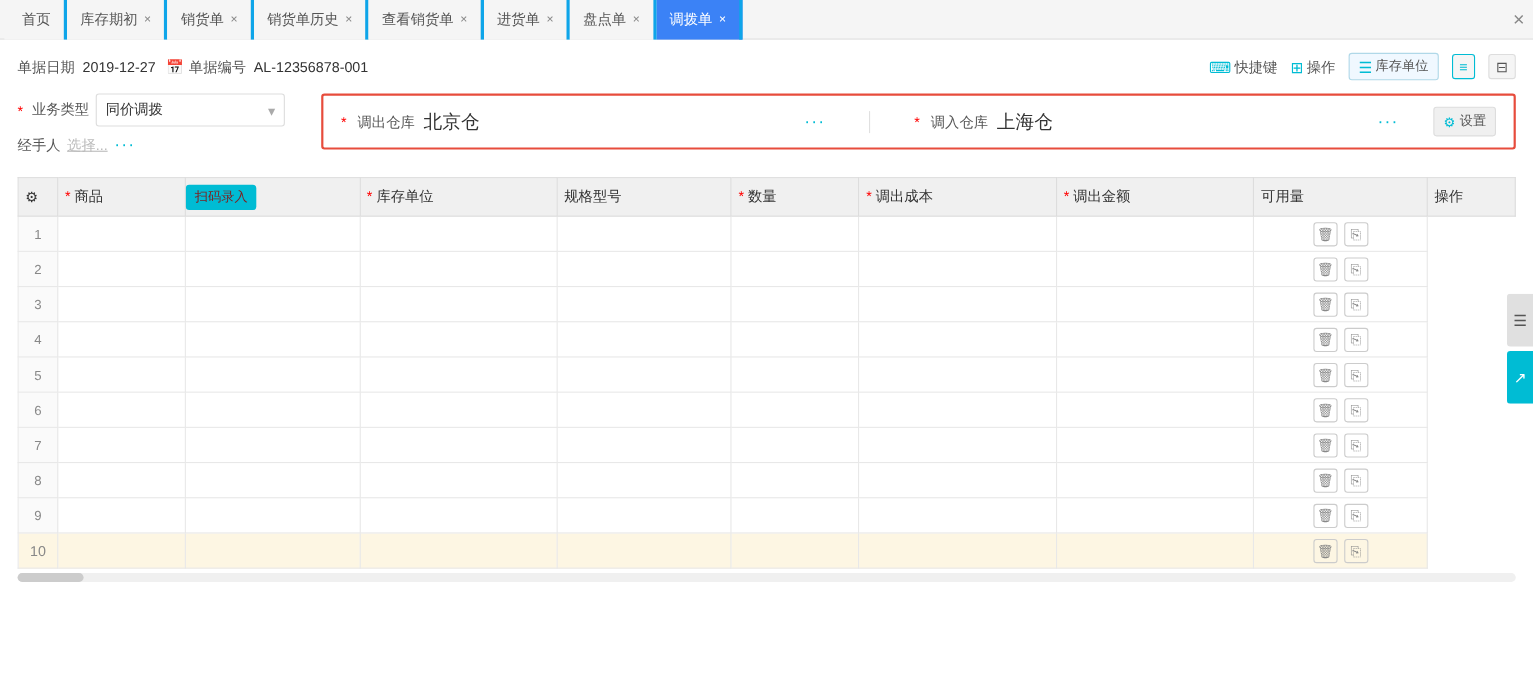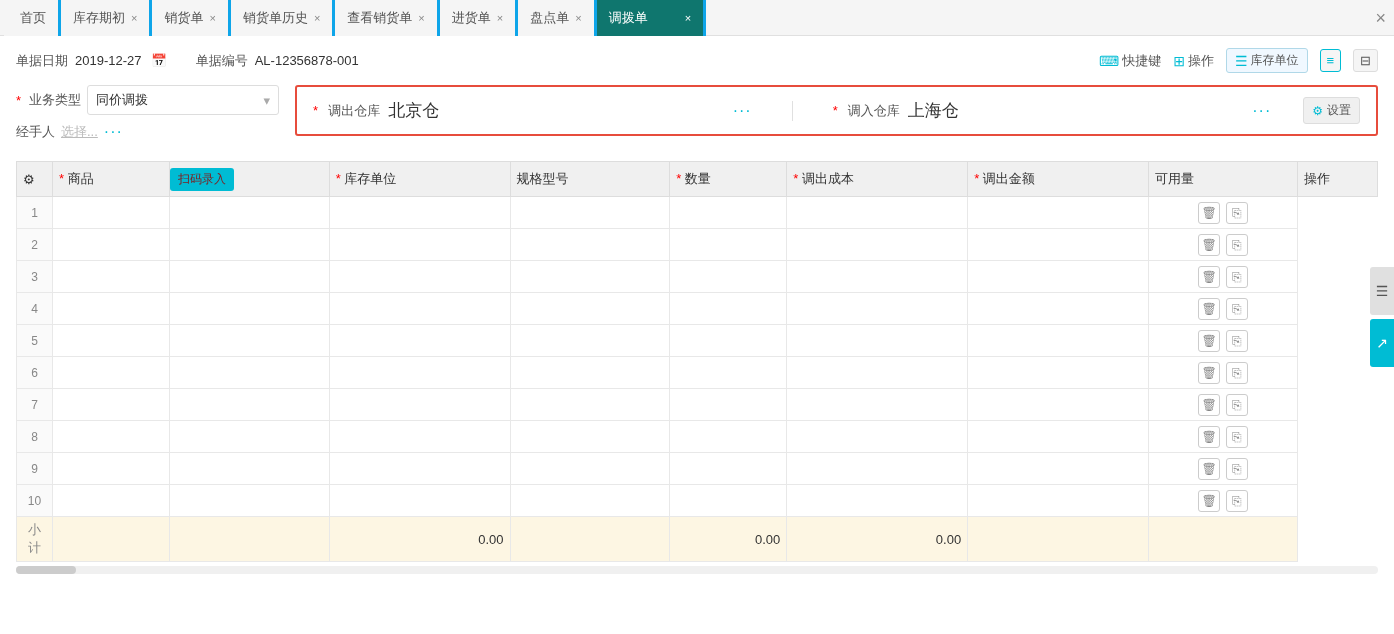--- a/index.html
+++ b/index.html
@@ -30,9 +30,8 @@
     }
     .tab-item:first-child { padding-left: 16px; }
     .tab-item.active {
-      background: #0f766e;
+      background: #3b82f6;
       color: #fff;
-      gap: 31px;
     }
     .tab-item .tab-close {
       margin-left: 6px;

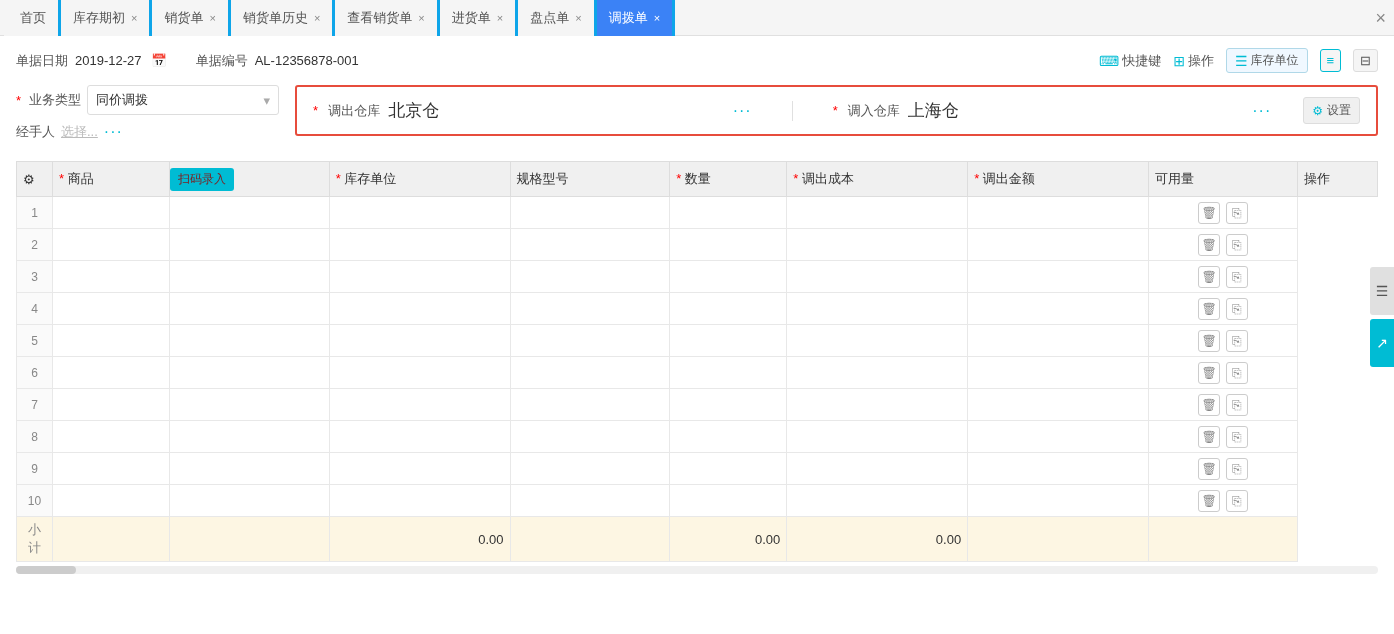--- a/index.html
+++ b/index.html
@@ -56,7 +56,7 @@
     .header-left {
       display: flex;
       align-items: center;
-      gap: 28px;
+      gap: 4px;
     }
     .field-label { color: #555; font-size: 13px; }
     .field-value { font-size: 13px; color: #333; margin-left: 1px; }

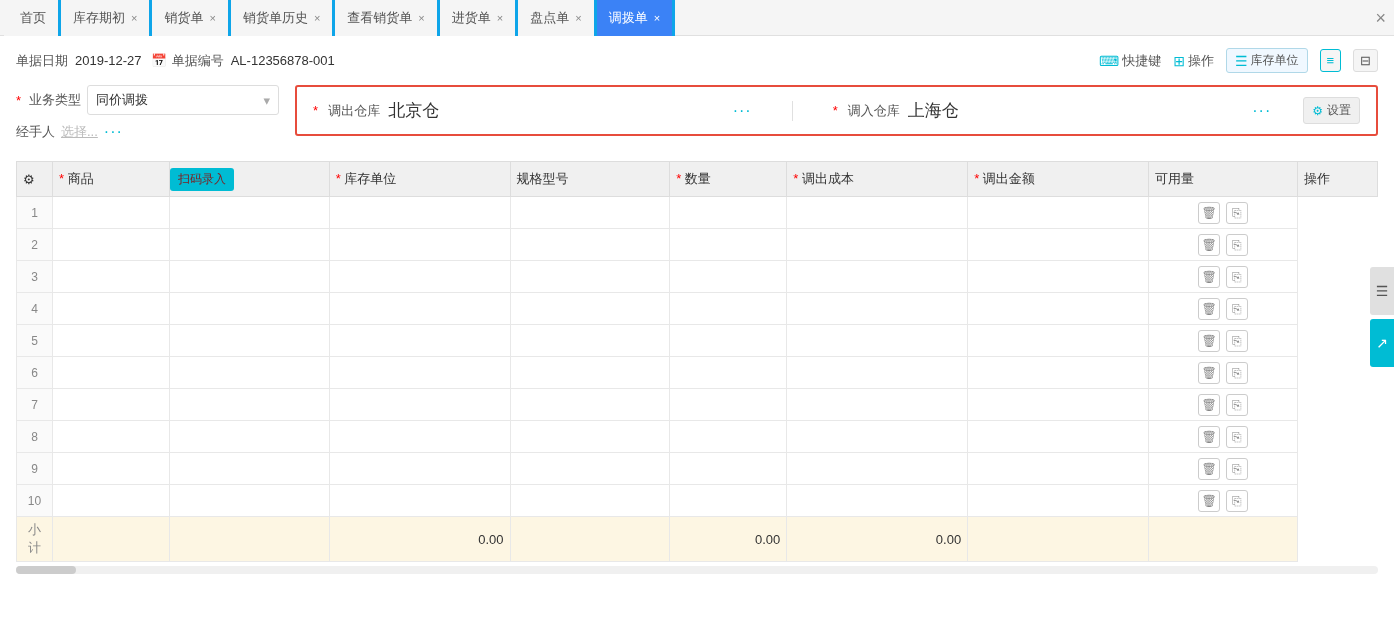--- a/index.html
+++ b/index.html
@@ -68,7 +68,7 @@
     }
     .required-star { color: red; margin-right: 2px; }
     .form-select {
-      width: 192px;
+      width: 172px;
       height: 30px;
       border: 1px solid #ddd;
       border-radius: 3px;

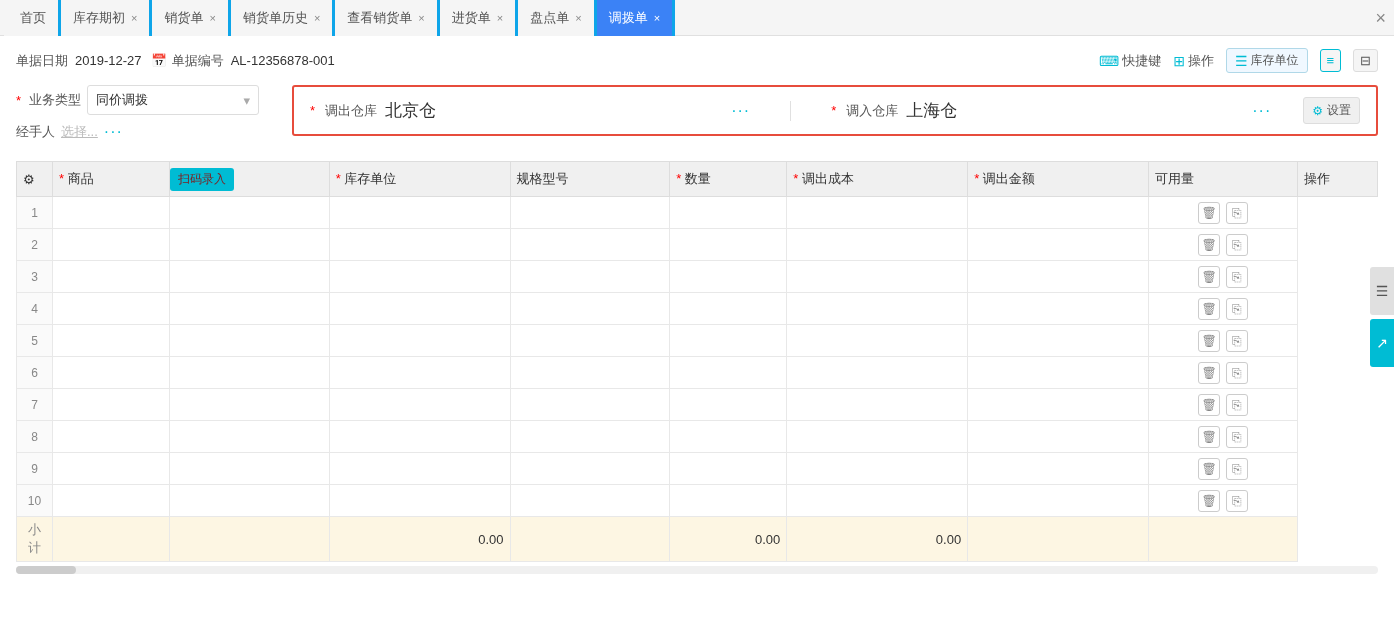--- a/index.html
+++ b/index.html
@@ -565,17 +565,6 @@
         <button class="action-btn" title="复制">⎘</button>
       </td>
     </tr>
-        <tr>
-    <td class="row-num" style="background:#fdf6e3; text-align:center;">小计</td>
-    <td></td>
-    <td></td>
-    <td style="text-align:right;">0.00</td>
-    <td></td>
-    <td style="text-align:right;">0.00</td>
-    <td style="text-align:right;">0.00</td>
-    <td></td>
-    <td></td>
-  </tr>
       </tbody>
   </table>
 

